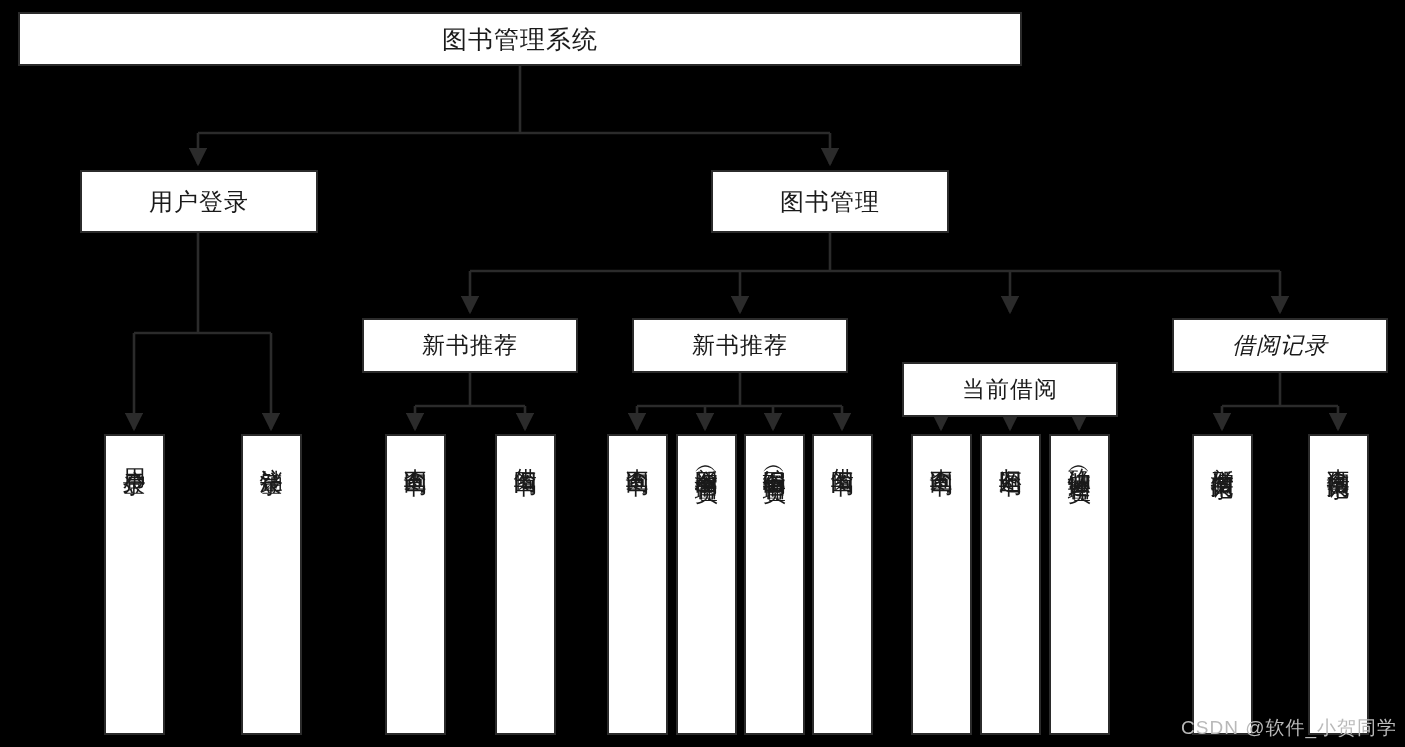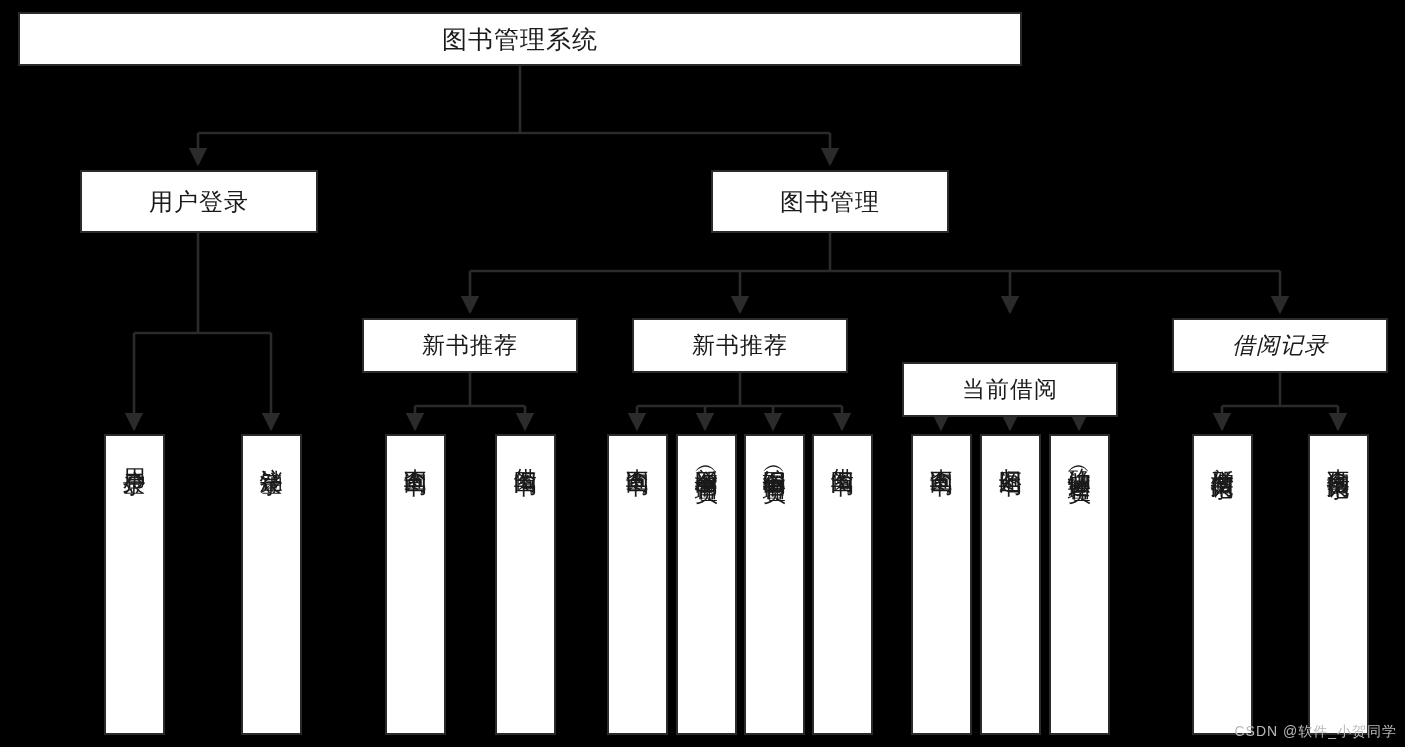--- a/index.html
+++ b/index.html
@@ -68,7 +68,7 @@
     position: absolute;
     right: 8px;
     bottom: 6px;
-    font-size: 14px;
+    font-size: 19px;
     color: #b9b9b9;
     letter-spacing: 1px;
     white-space: nowrap;

